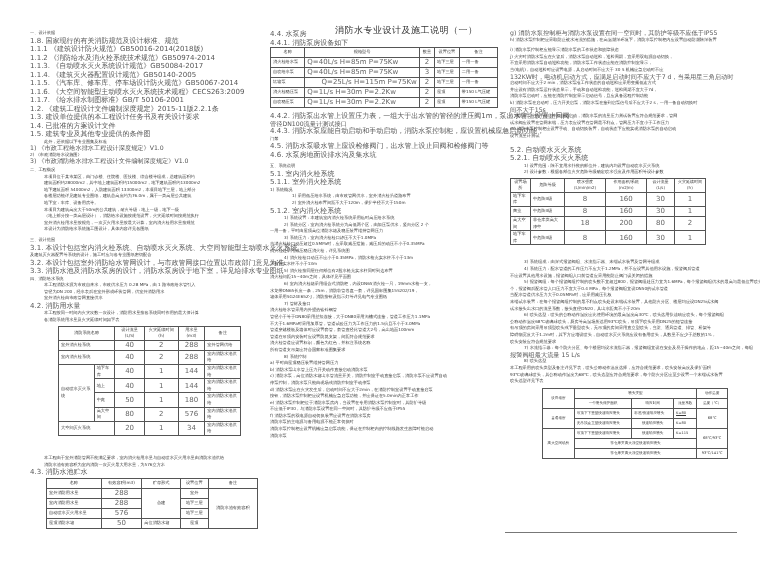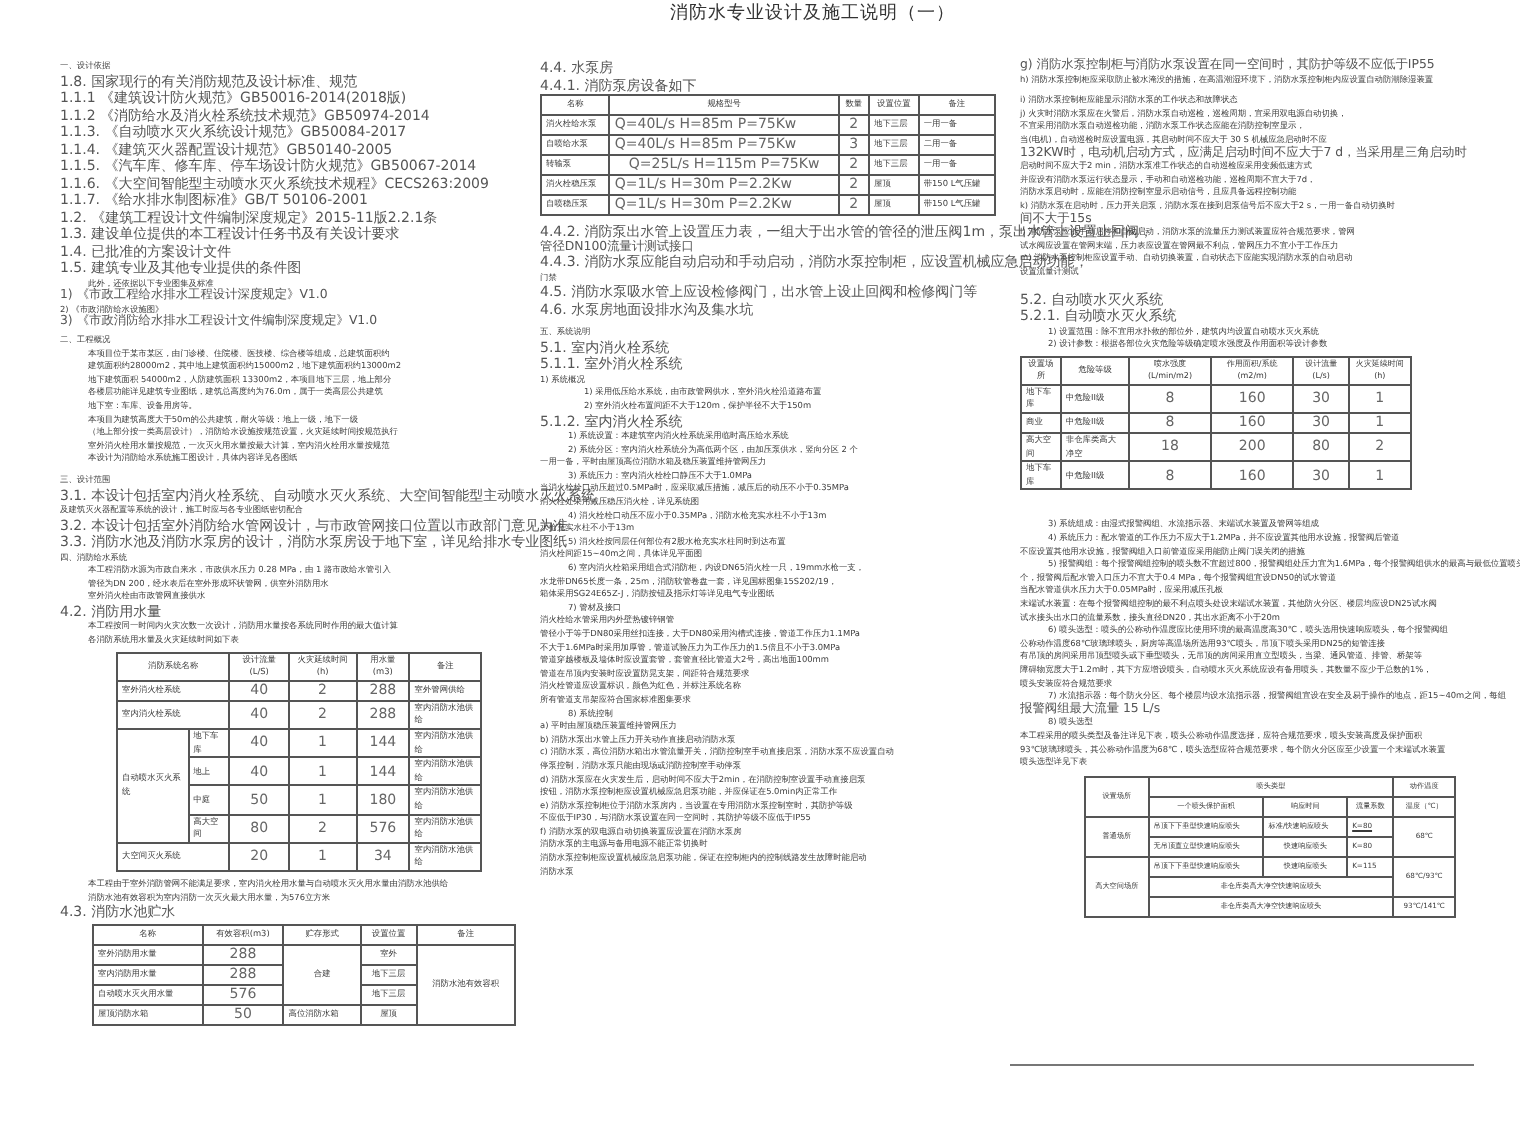--- a/index.html
+++ b/index.html
@@ -5,7 +5,7 @@
   html, body { margin: 0; padding: 0; background: #ffffff; }
   body { width: 760px; height: 570px; position: relative; overflow: hidden;
          font-family: "DejaVu Sans", sans-serif; color: #3a3a3a; }
-  .title { position: absolute; left: 335px; top: 0; font-size: 9px; color:#333; letter-spacing: 0.5px; text-align: center; }
+  .title { position: absolute; left: 335px; top: 24px; font-size: 9px; color:#333; letter-spacing: 0.5px; text-align: center; }
   .col { position: absolute; top: 30px; font-size: 4.2px; line-height: 6.6px; color: #3c3c3c; }
   .h { font-size: 7px; line-height: 8.5px; color: #555; font-family: "DejaVu Sans", sans-serif; }
   .p { white-space: nowrap; }

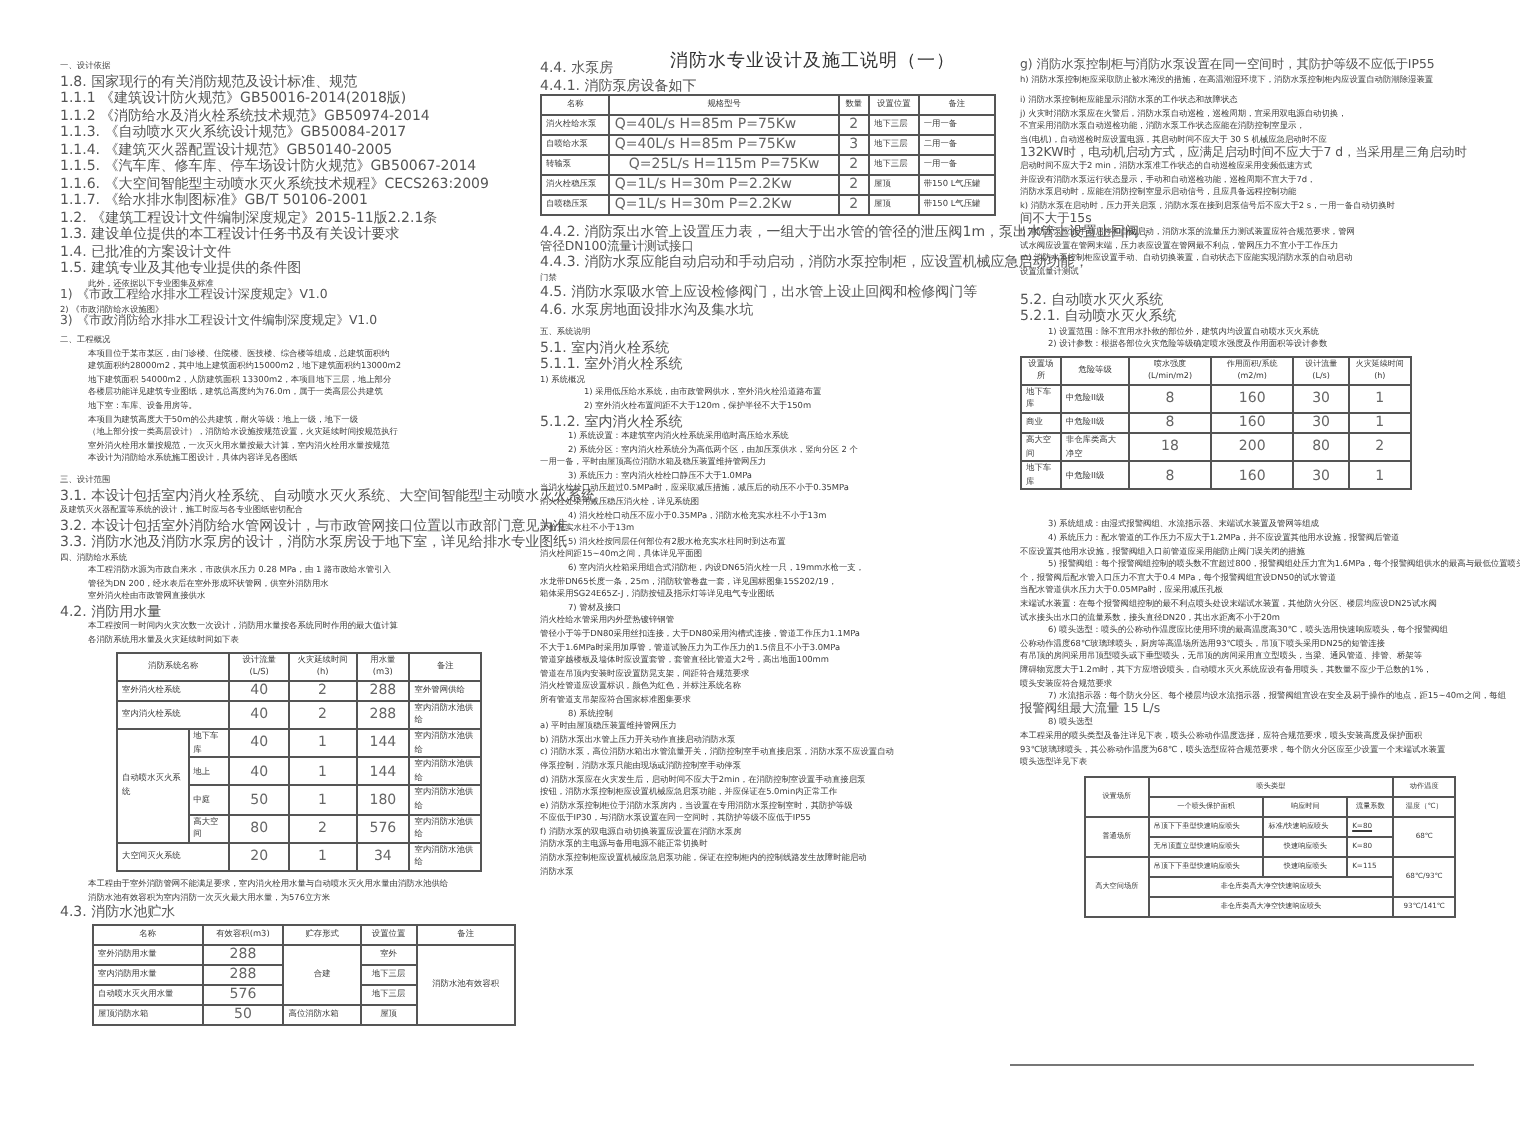--- a/index.html
+++ b/index.html
@@ -205,7 +205,7 @@
     </tr>
     <tr>
       <td>转输泵</td>
-      <td class="num" style="text-align:center">Q=25L/s H=115m P=75Kw</td>
+      <td class="num" style="text-align:right">Q=25L/s H=115m P=75Kw</td>
       <td class="num">2</td>
       <td>地下三层</td>
       <td>一用一备</td>

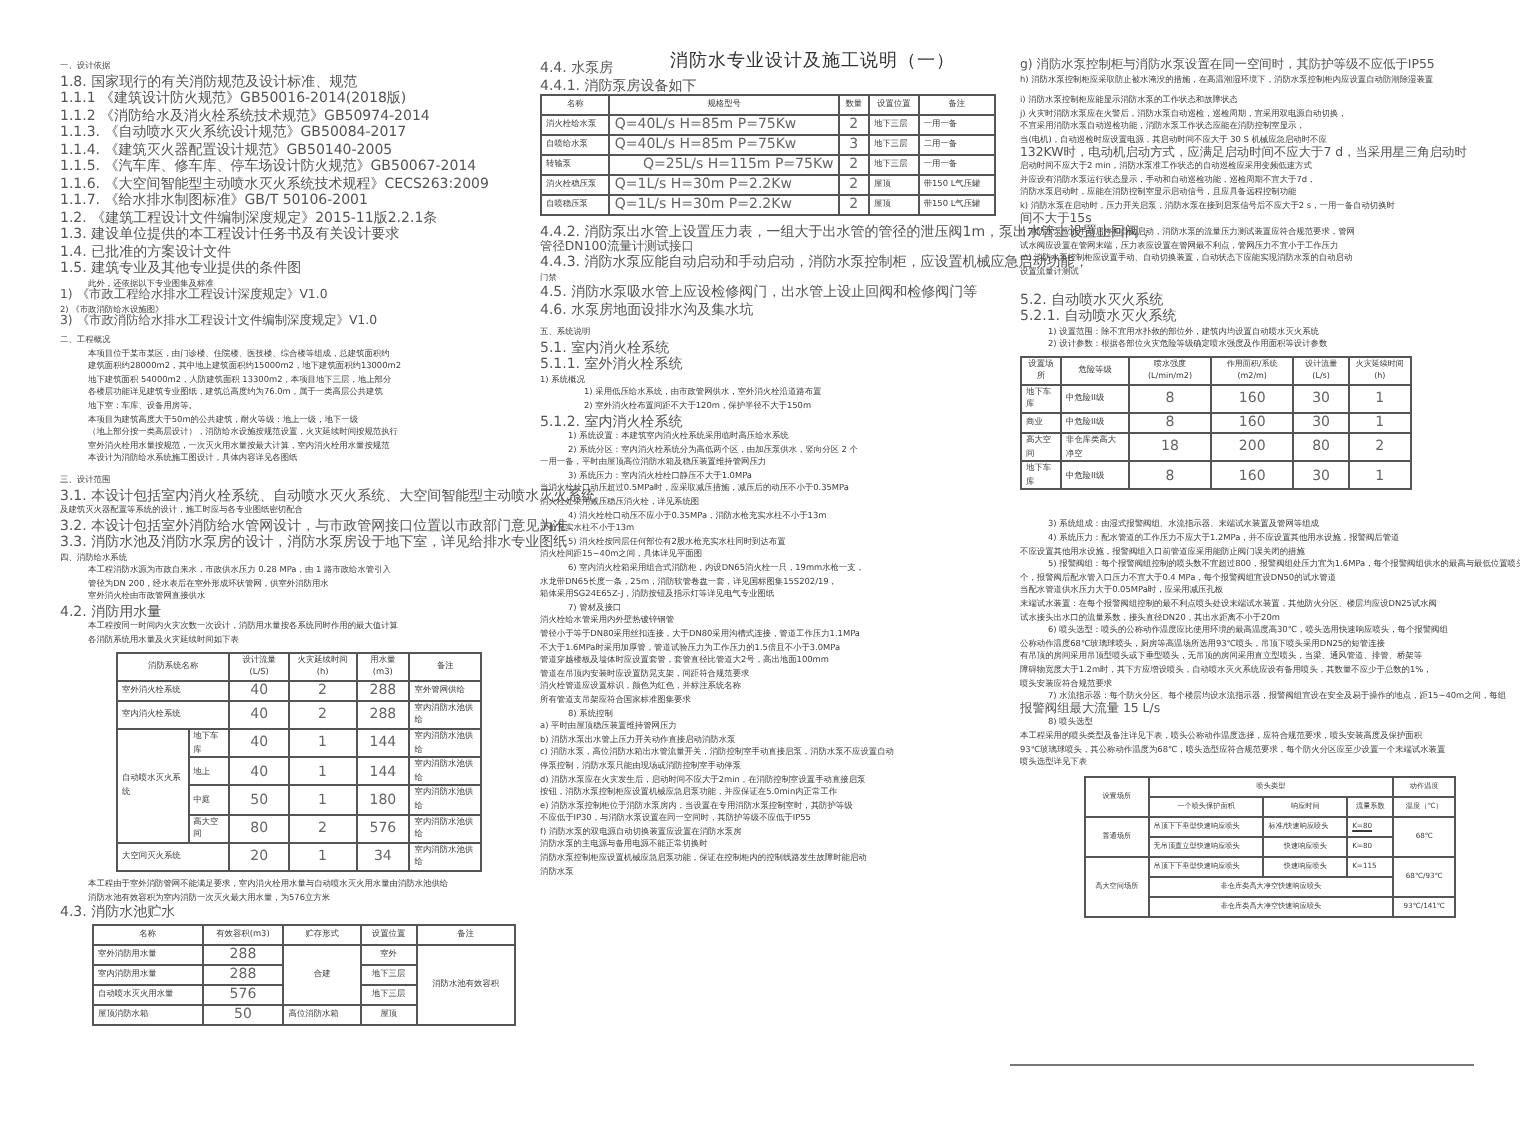--- a/index.html
+++ b/index.html
@@ -72,7 +72,7 @@
     <div class="p">各消防系统用水量及火灾延续时间如下表</div>
   </div>
 
-  <table style="margin:2px 0 3px 28px; width:183px;">
+  <table style="margin:2px 0 19px 28px; width:183px;">
     <tbody>
         <tr>
       <th colspan="2">消防系统名称</th>

